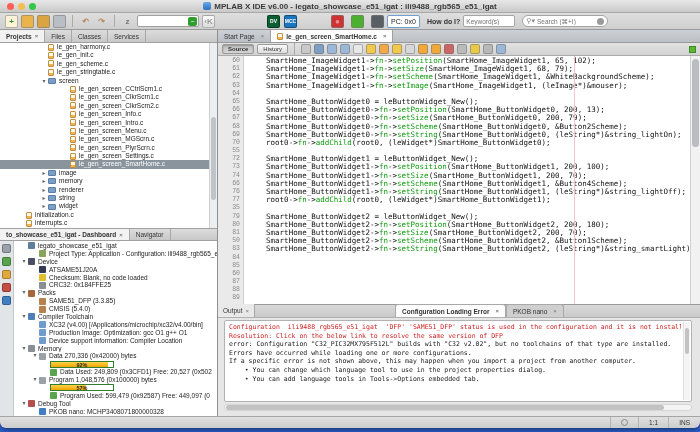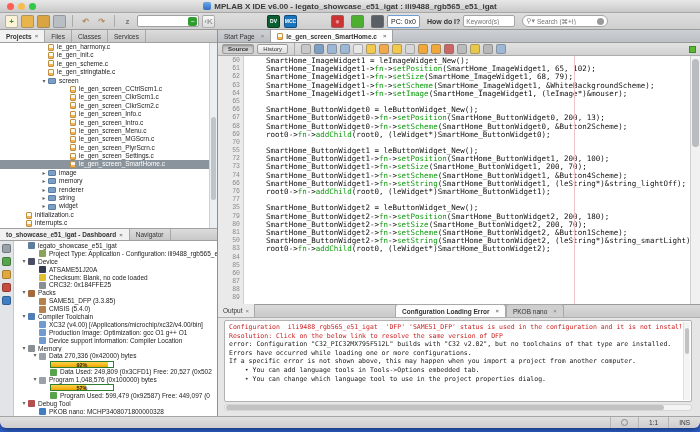--- a/index.html
+++ b/index.html
@@ -488,7 +488,6 @@
           </div>
         <div class="code" id="code">
             <div class="marginline"></div>
-            <div class="cl">    SmartHome_ImageWidget1 = leImageWidget_New();</div>
             <div class="cl">    SmartHome_ImageWidget1-&gt;<span class="kw">fn</span>-&gt;<span class="kw">setPosition</span>(SmartHome_ImageWidget1, 65, 102);</div>
             <div class="cl">    SmartHome_ImageWidget1-&gt;<span class="kw">fn</span>-&gt;<span class="kw">setSize</span>(SmartHome_ImageWidget1, 68, 79);</div>
             <div class="cl">    SmartHome_ImageWidget1-&gt;<span class="kw">fn</span>-&gt;<span class="kw">setScheme</span>(SmartHome_ImageWidget1, &amp;WhiteBackgroundScheme);</div>

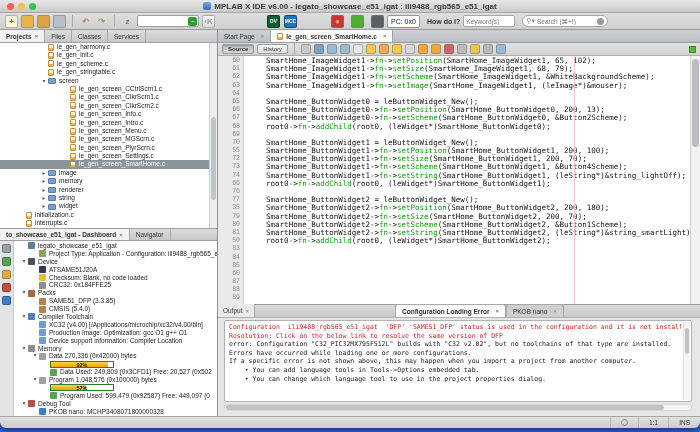--- a/index.html
+++ b/index.html
@@ -495,6 +495,7 @@
             <div class="cl"> </div>
             <div class="cl">    SmartHome_ButtonWidget0 = leButtonWidget_New();</div>
             <div class="cl">    SmartHome_ButtonWidget0-&gt;<span class="kw">fn</span>-&gt;<span class="kw">setPosition</span>(SmartHome_ButtonWidget0, 200, 13);</div>
+            <div class="cl">    SmartHome_ButtonWidget0-&gt;<span class="kw">fn</span>-&gt;<span class="kw">setSize</span>(SmartHome_ButtonWidget0, 200, 79);</div>
             <div class="cl">    SmartHome_ButtonWidget0-&gt;<span class="kw">fn</span>-&gt;<span class="kw">setScheme</span>(SmartHome_ButtonWidget0, &amp;Button2Scheme);</div>
             <div class="cl">    root0-&gt;<span class="kw">fn</span>-&gt;<span class="kw">addChild</span>(root0, (leWidget*)SmartHome_ButtonWidget0);</div>
             <div class="cl"> </div>

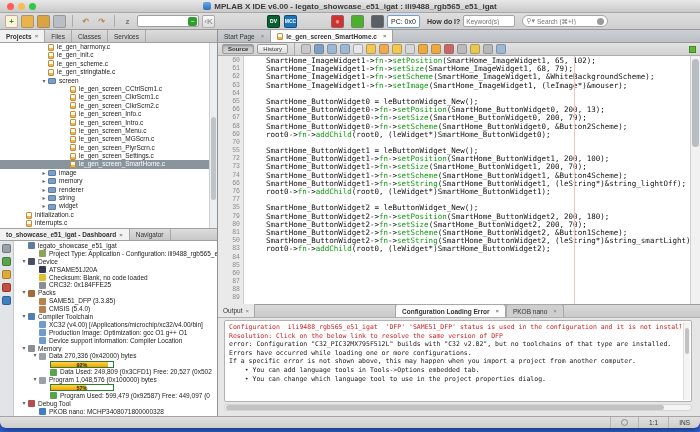--- a/index.html
+++ b/index.html
@@ -497,6 +497,7 @@
             <div class="cl">    SmartHome_ButtonWidget0-&gt;<span class="kw">fn</span>-&gt;<span class="kw">setPosition</span>(SmartHome_ButtonWidget0, 200, 13);</div>
             <div class="cl">    SmartHome_ButtonWidget0-&gt;<span class="kw">fn</span>-&gt;<span class="kw">setSize</span>(SmartHome_ButtonWidget0, 200, 79);</div>
             <div class="cl">    SmartHome_ButtonWidget0-&gt;<span class="kw">fn</span>-&gt;<span class="kw">setScheme</span>(SmartHome_ButtonWidget0, &amp;Button2Scheme);</div>
+            <div class="cl">    SmartHome_ButtonWidget0-&gt;<span class="kw">fn</span>-&gt;<span class="kw">setString</span>(SmartHome_ButtonWidget0, (leString*)&amp;string_lightOn);</div>
             <div class="cl">    root0-&gt;<span class="kw">fn</span>-&gt;<span class="kw">addChild</span>(root0, (leWidget*)SmartHome_ButtonWidget0);</div>
             <div class="cl"> </div>
             <div class="cl">    SmartHome_ButtonWidget1 = leButtonWidget_New();</div>

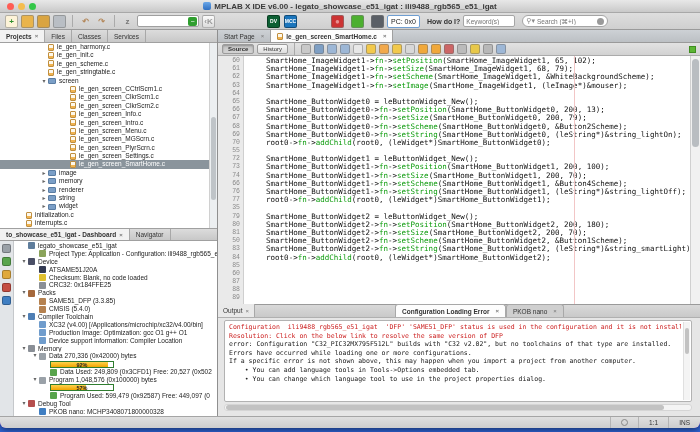--- a/index.html
+++ b/index.html
@@ -512,7 +512,6 @@
             <div class="cl">    SmartHome_ButtonWidget2-&gt;<span class="kw">fn</span>-&gt;<span class="kw">setSize</span>(SmartHome_ButtonWidget2, 200, 70);</div>
             <div class="cl">    SmartHome_ButtonWidget2-&gt;<span class="kw">fn</span>-&gt;<span class="kw">setScheme</span>(SmartHome_ButtonWidget2, &amp;Button1Scheme);</div>
             <div class="cl">    SmartHome_ButtonWidget2-&gt;<span class="kw">fn</span>-&gt;<span class="kw">setString</span>(SmartHome_ButtonWidget2, (leString*)&amp;string_smartLight);</div>
-            <div class="cl">    root0-&gt;<span class="kw">fn</span>-&gt;<span class="kw">addChild</span>(root0, (leWidget*)SmartHome_ButtonWidget2);</div>
             <div class="cl"> </div>
             <div class="cl"> </div>
           </div>

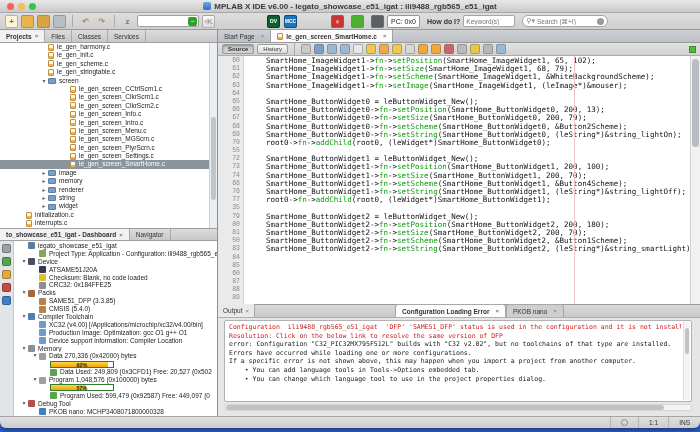--- a/index.html
+++ b/index.html
@@ -545,8 +545,8 @@
             <div class="ol c-txt">error: Configuration "C32_PIC32MX795F512L" builds with "C32 v2.02", but no toolchains of that type are installed.</div>
             <div class="ol c-txt">Errors have occurred while loading one or more configurations.</div>
             <div class="ol c-txt">If a specific error is not shown above, this may happen when you import a project from another computer.</div>
+            <div class="ol c-txt">    • You can change which language tool to use in the project properties dialog.</div>
             <div class="ol c-txt">    • You can add language tools in Tools-&gt;Options embedded tab.</div>
-            <div class="ol c-txt">    • You can change which language tool to use in the project properties dialog.</div>
           </div>
         <div class="hscroll">
             <div class="thumb"></div>

